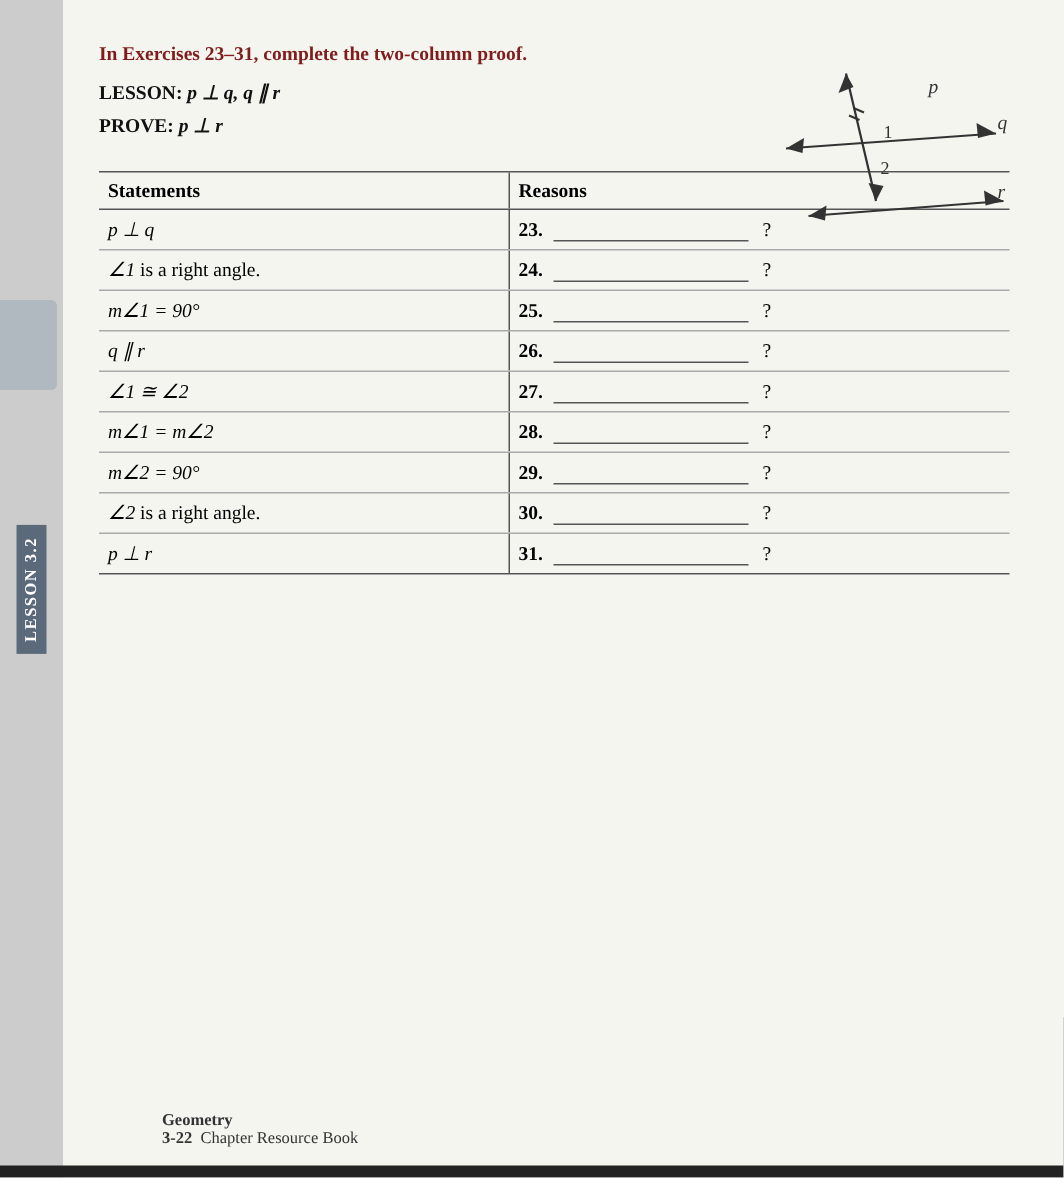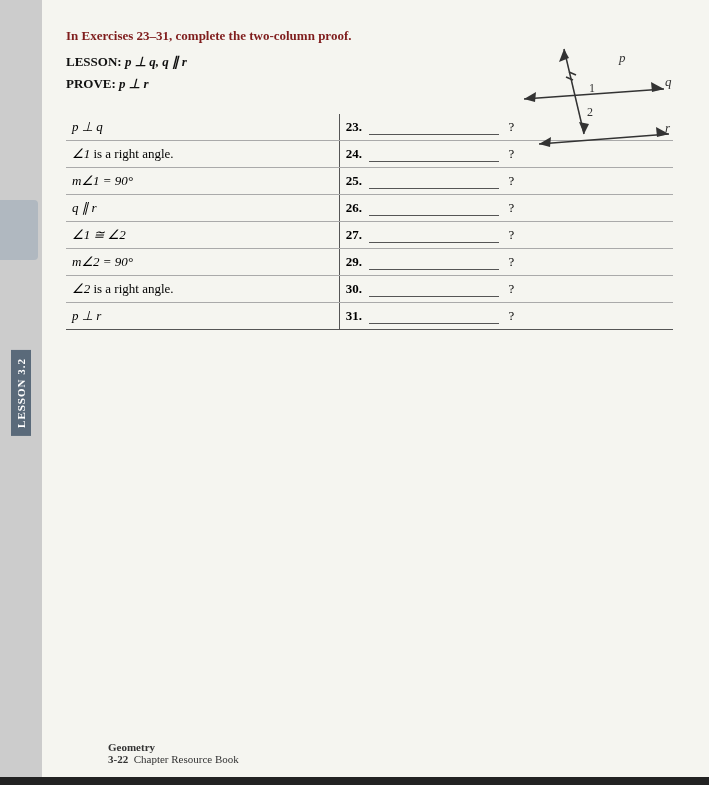--- a/index.html
+++ b/index.html
@@ -243,6 +243,10 @@
     <table class="proof-table">
       <tbody>
 
+        <tr class="header-row">
+          <td>Statements</td>
+          <td>Reasons</td>
+        </tr>
 
         <tr class="data-row">
           <td><span class="math">p ⊥ q</span></td>

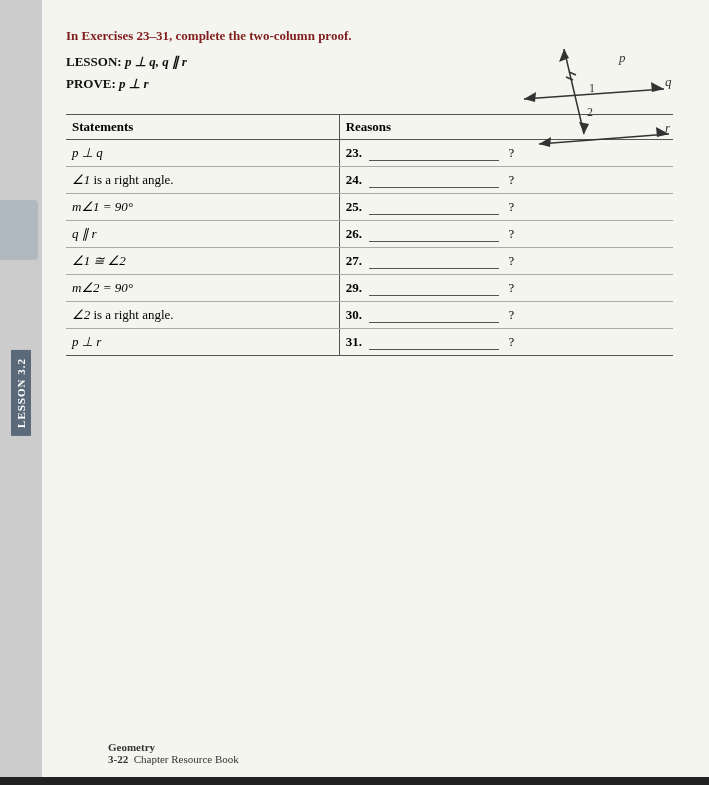--- a/index.html
+++ b/index.html
@@ -273,6 +273,10 @@
           <td><strong>27.</strong> <span class="reason-line"></span> ?</td>
         </tr>
 
+        <tr class="data-row">
+          <td><span class="math">m∠1 = m∠2</span></td>
+          <td><strong>28.</strong> <span class="reason-line"></span> ?</td>
+        </tr>
 
         <tr class="data-row">
           <td><span class="math">m∠2 = 90°</span></td>

